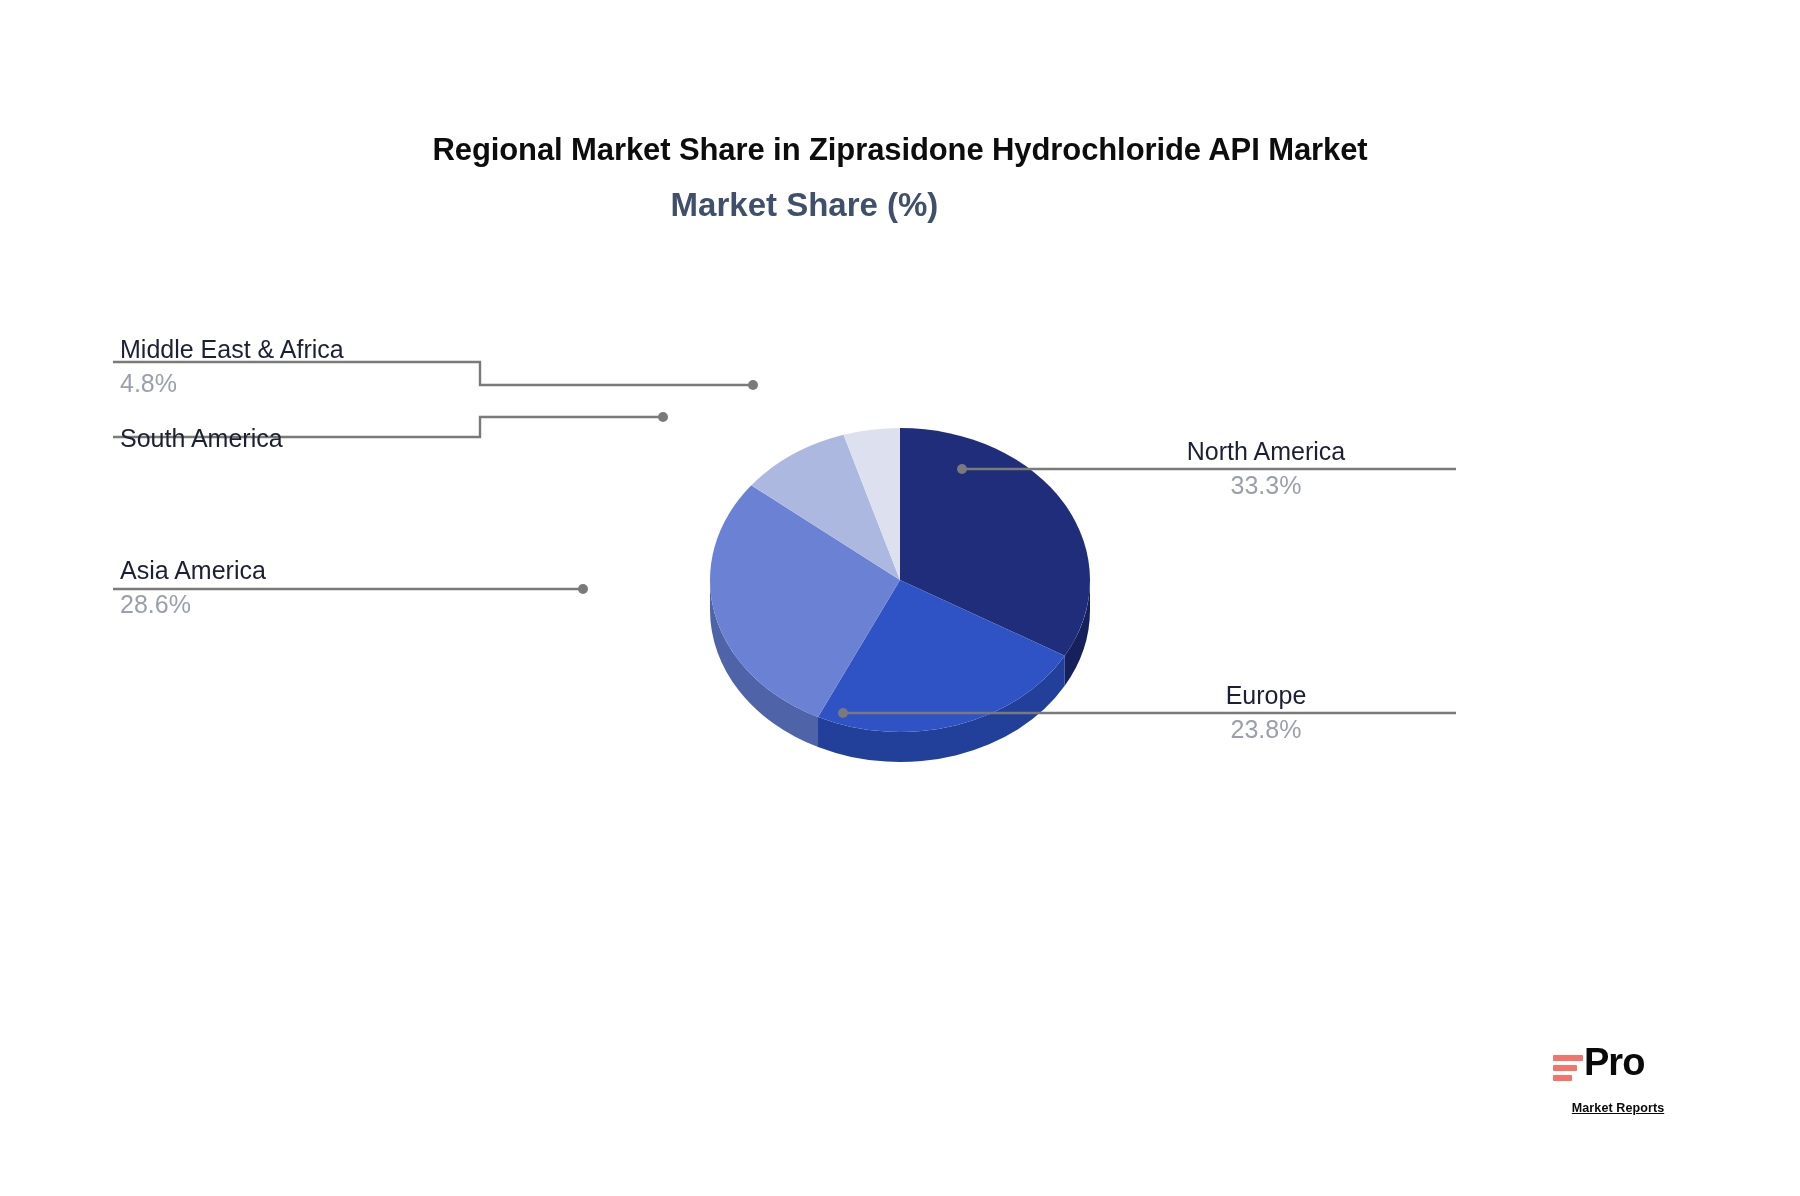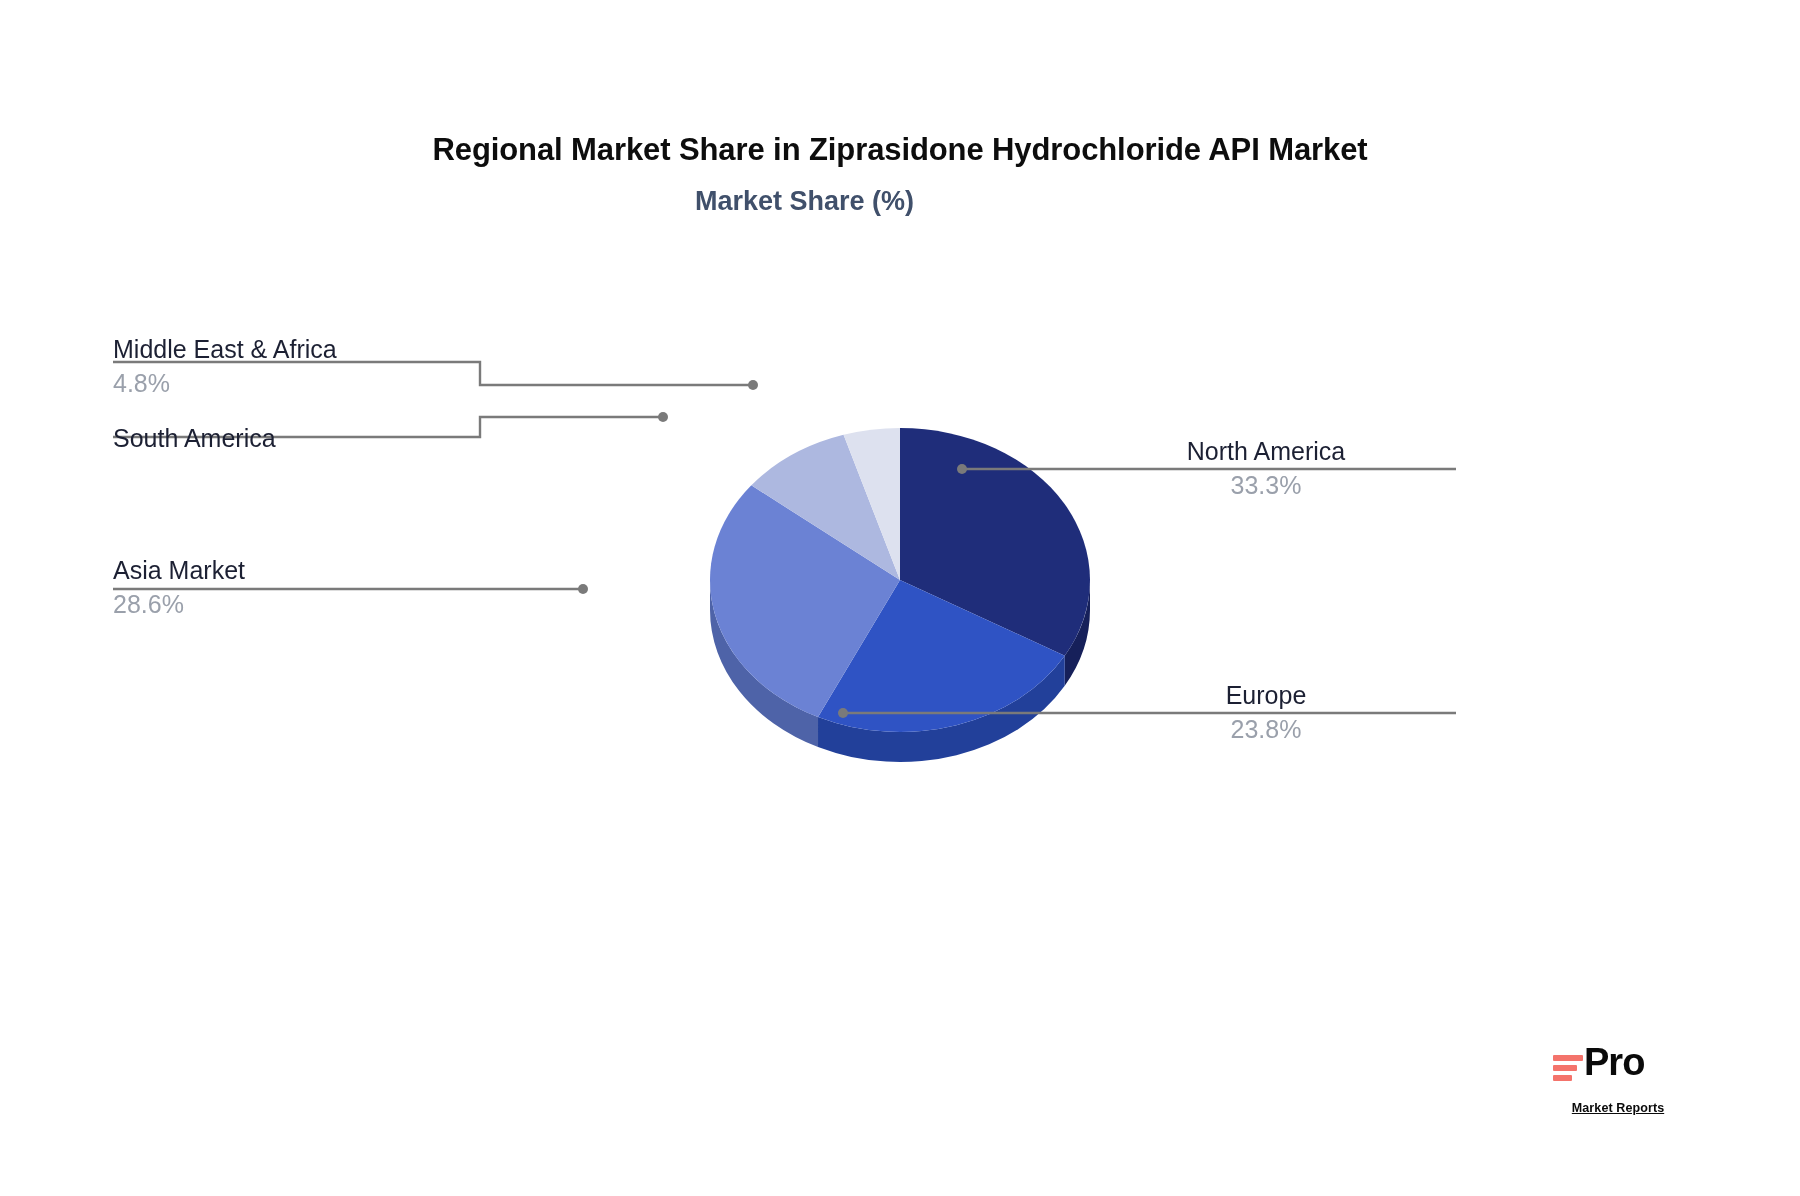--- a/index.html
+++ b/index.html
@@ -38,7 +38,7 @@
     left: 0;
     width: 1609px;
     text-align: center;
-    font-size: 27px;
+    font-size: 33px;
     font-weight: bold;
     color: #40506b;
     font-family: "Liberation Sans", sans-serif;

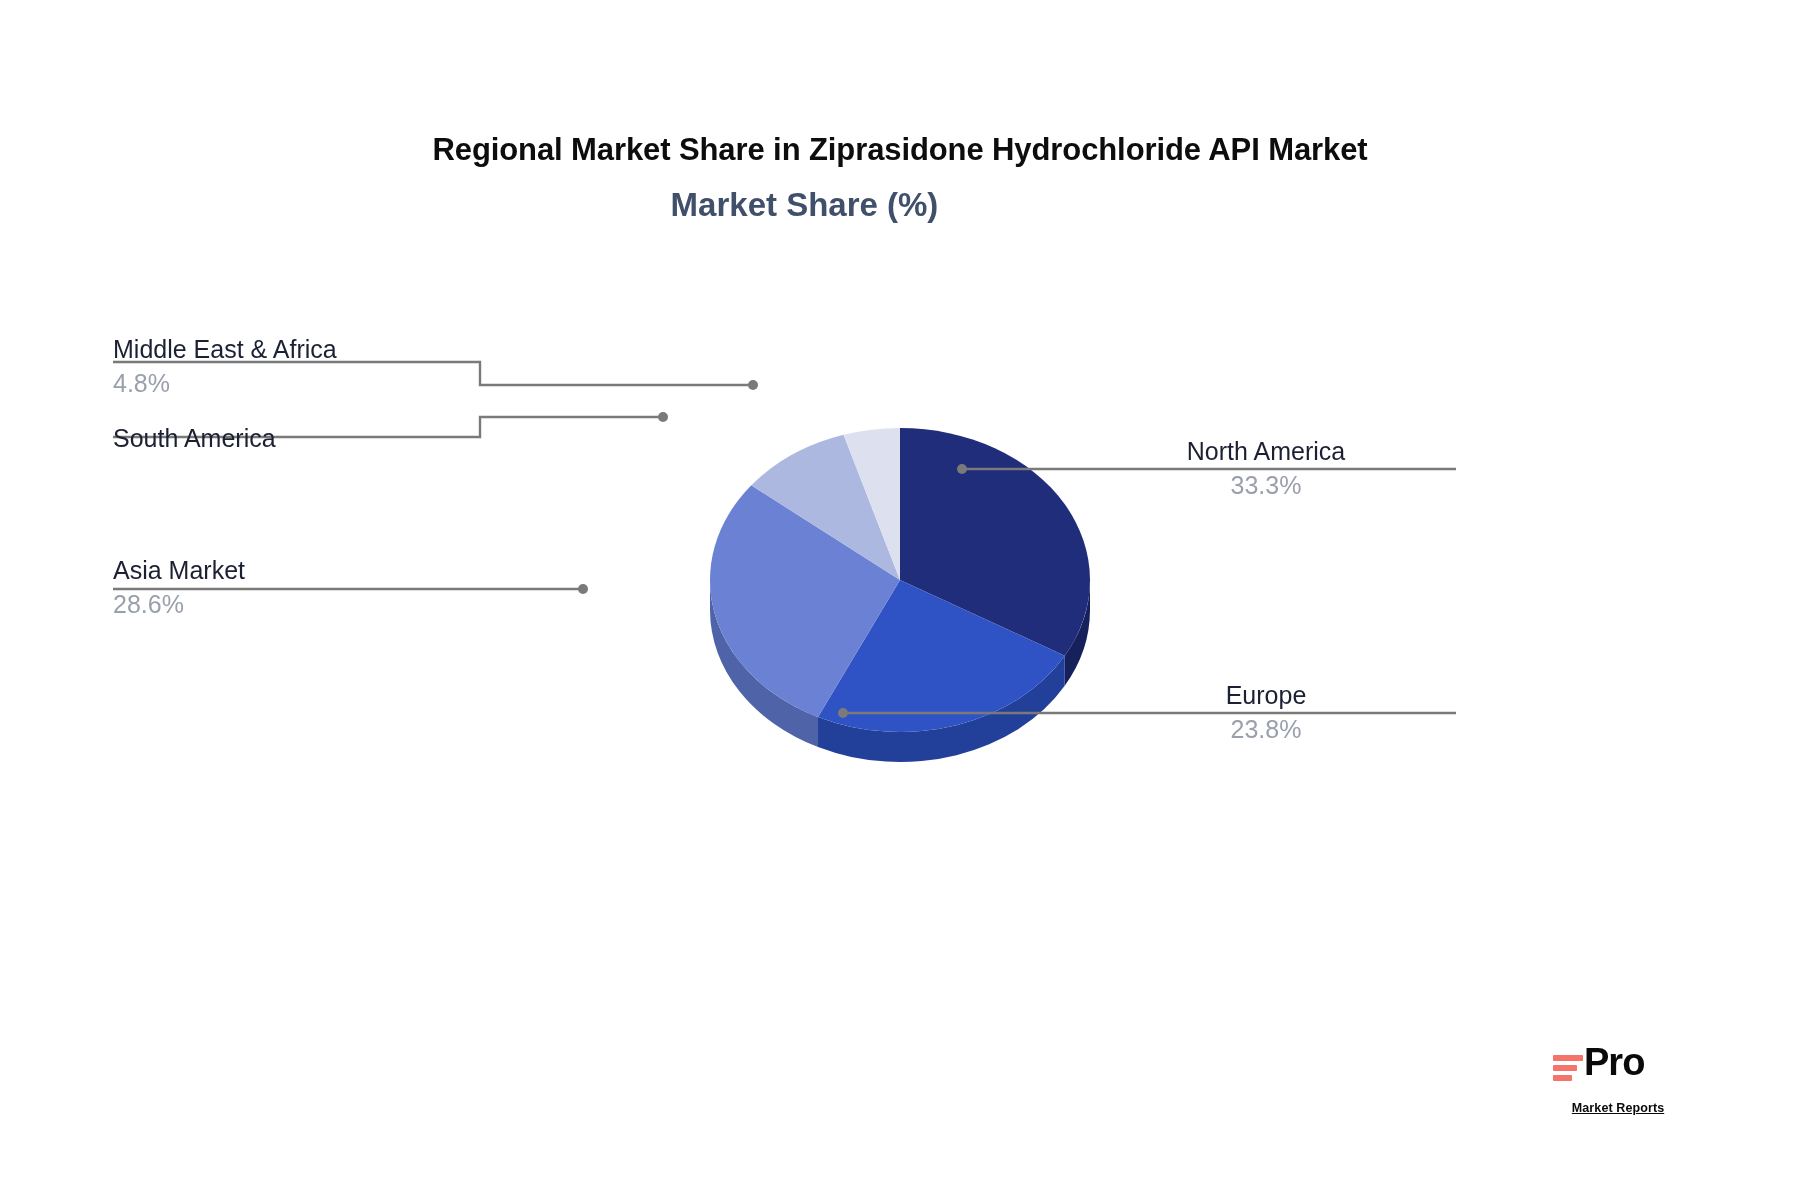--- a/index.html
+++ b/index.html
@@ -67,7 +67,7 @@
     padding-top: 4px;
   }
   .callout.left .cl-name,
-  .callout.left .cl-value { text-align: left; }
+  .callout.left .cl-value { text-align: left; margin-left: 7px; }
   .callout.right .cl-name,
   .callout.right .cl-value { text-align: center; }
 

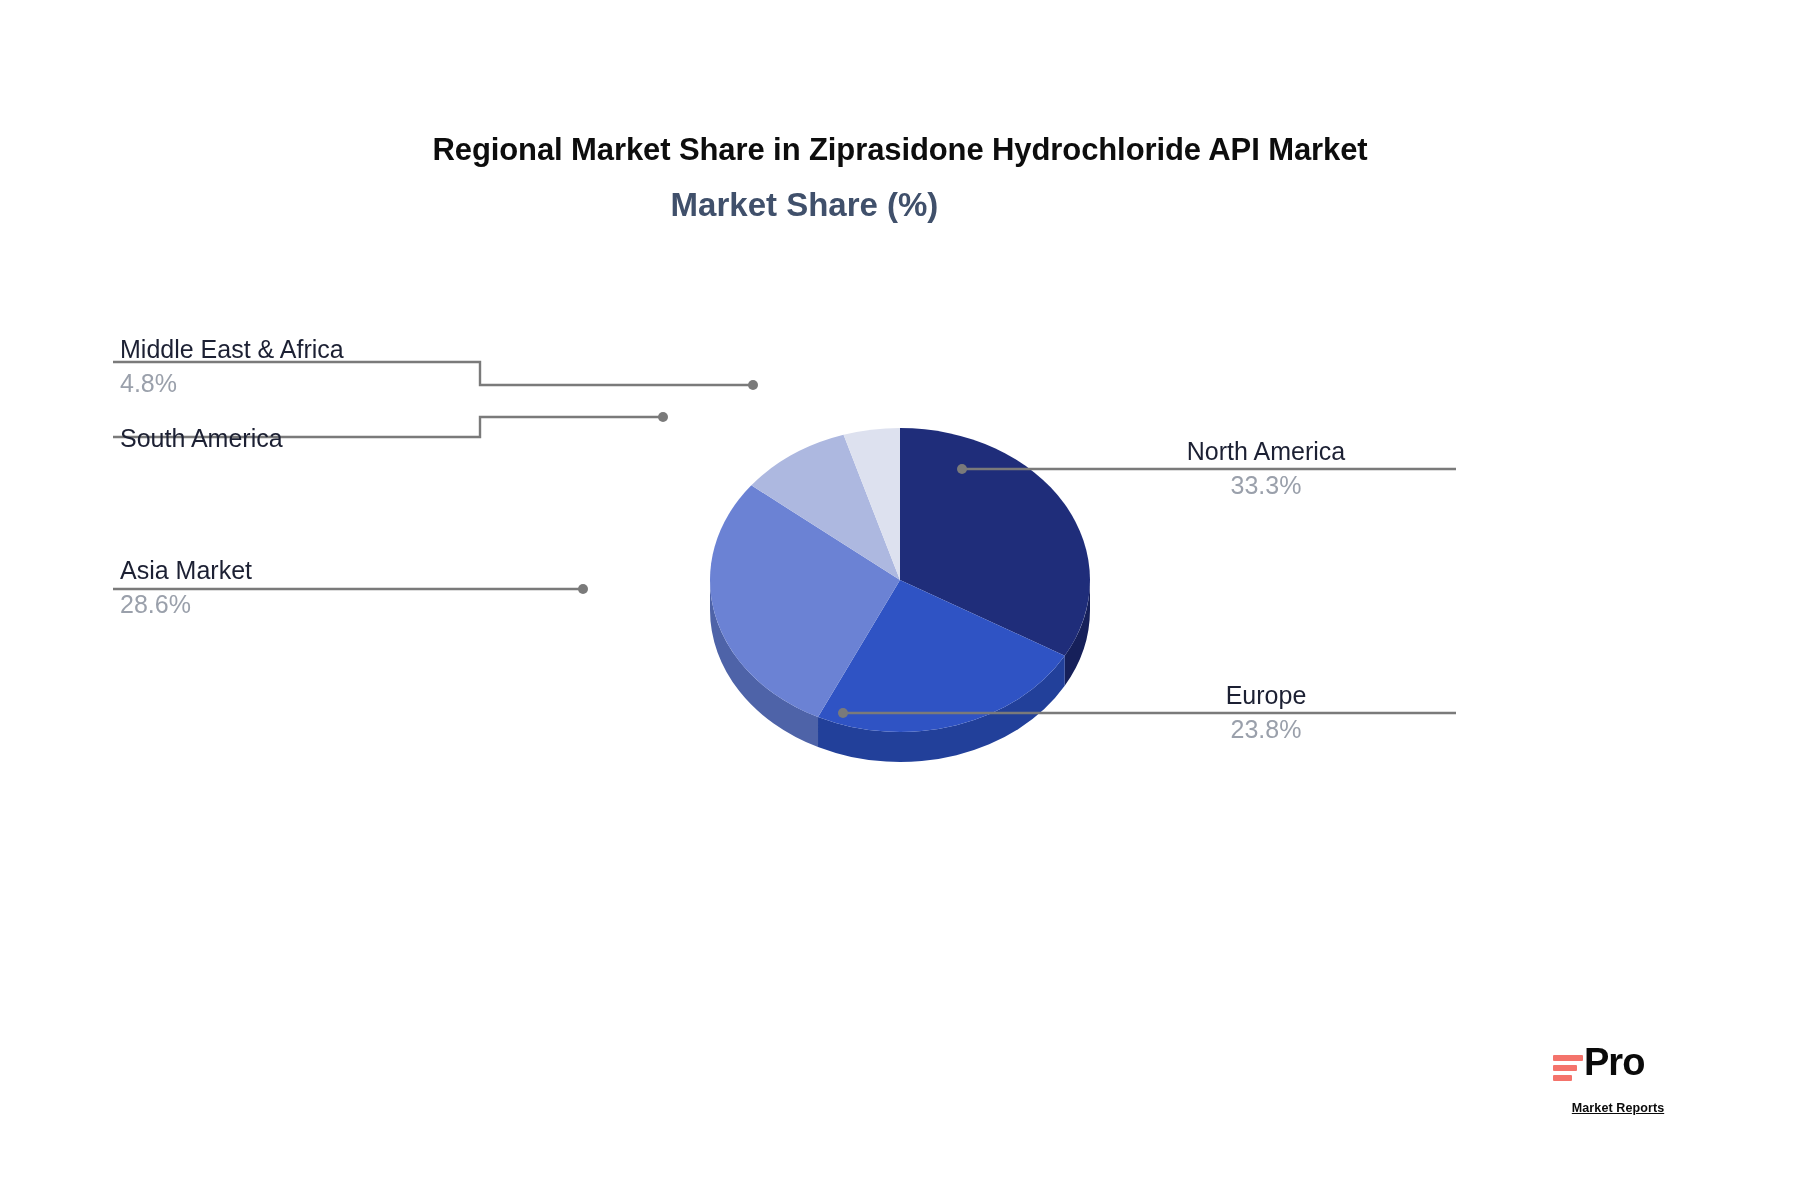--- a/index.html
+++ b/index.html
@@ -175,7 +175,7 @@
   </div>
 
   <div class="callout left" style="left:113px; top:555px; width:380px;">
-    <div class="cl-name">Asia Market</div>
+    <div class="cl-name">Asia America</div>
     <div class="cl-value">28.6%</div>
   </div>
 

